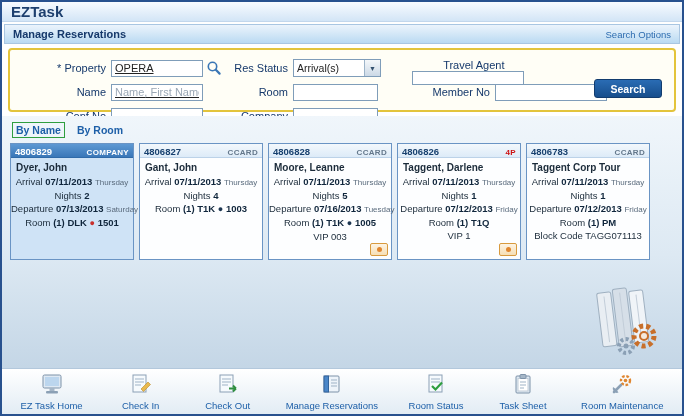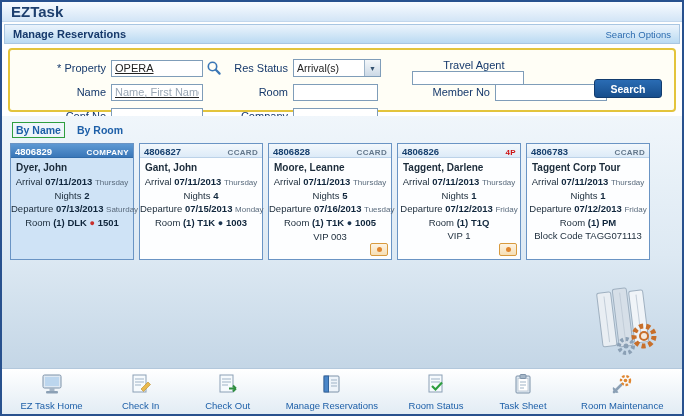--- a/index.html
+++ b/index.html
@@ -182,9 +182,6 @@
           <span>Nights</span> <b>4</b>
         </div>
         <div class="line">
-          <span>Departure</span> <b>07/15/2013</b> <span class="day">Monday</span>
-        </div>
-        <div class="line">
           <span>Room</span> <b>(1) T1K</b>
           <span class="dot" style="color: rgb(27, 53, 80);">●</span>
           <b>1003</b>

